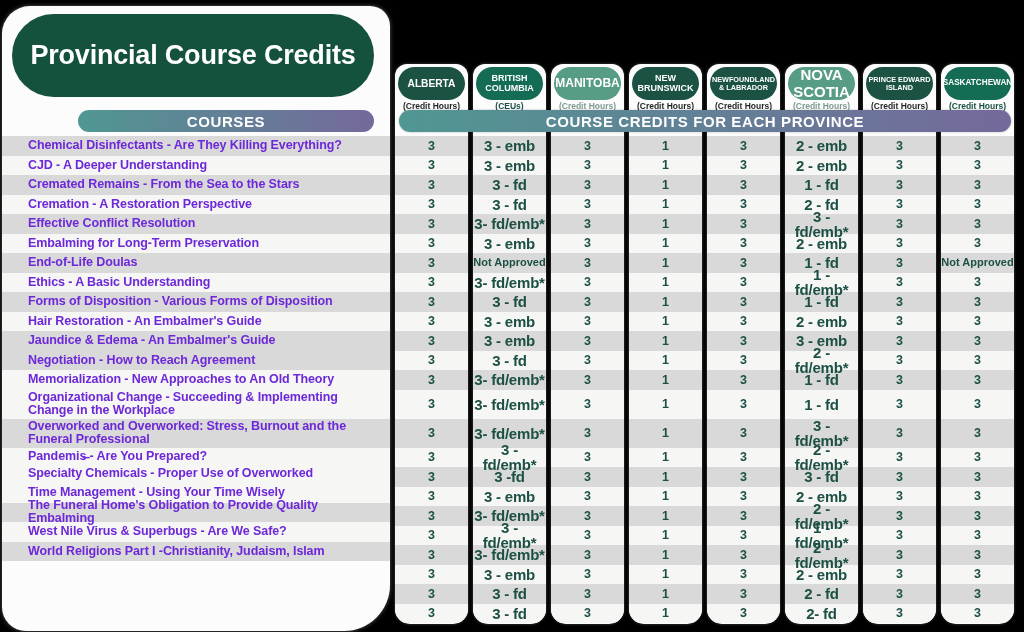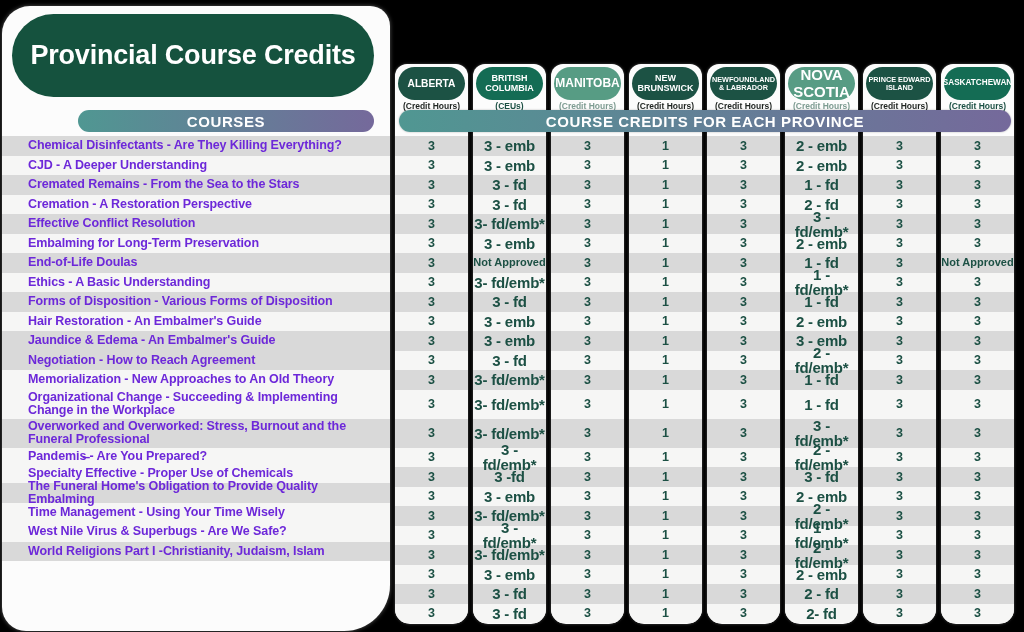--- a/index.html
+++ b/index.html
@@ -141,7 +141,7 @@
           <span>Pandemis̶ - Are You Prepared?</span>
         </div>
         <div class="course-row stripe-even" style="height: 19.5px;">
-          <span>Specialty Effective - Proper Use of Chemicals</span>
+          <span>Specialty Chemicals - Proper Use of Overworked</span>
         </div>
         <div class="course-row stripe-odd" style="height: 19.5px;">
           <span>The Funeral Home's Obligation to Provide Quality Embalming</span>

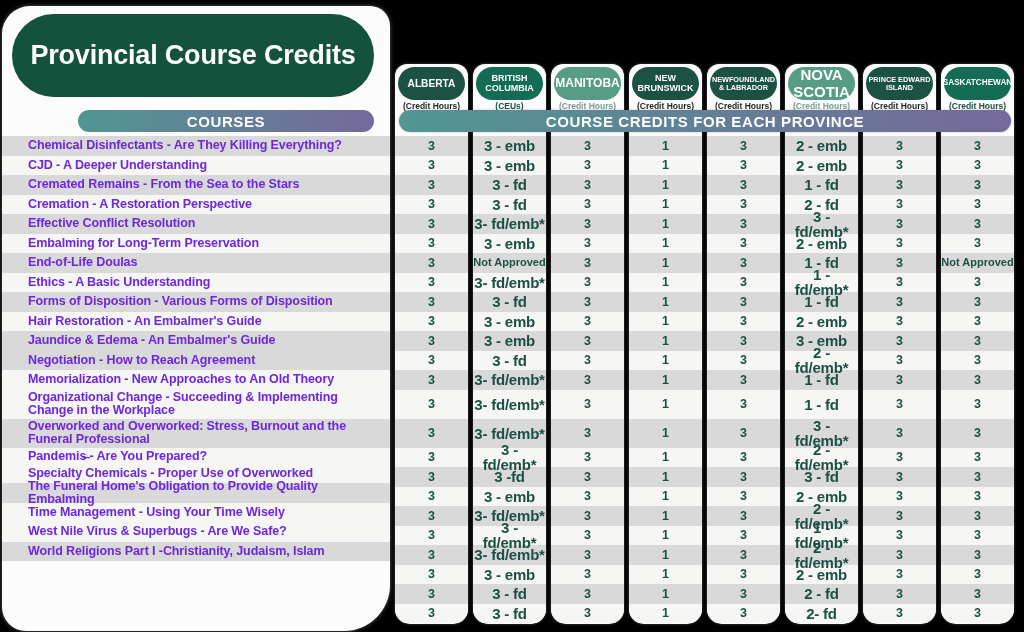--- a/index.html
+++ b/index.html
@@ -143,11 +143,11 @@
         <div class="course-row stripe-even" style="height: 19.5px;">
           <span>Specialty Chemicals - Proper Use of Overworked</span>
         </div>
+        <div class="course-row stripe-even" style="height: 19.5px;">
+          <span>Time Management - Using Your Time Wisely</span>
+        </div>
         <div class="course-row stripe-odd" style="height: 19.5px;">
           <span>The Funeral Home's Obligation to Provide Quality Embalming</span>
-        </div>
-        <div class="course-row stripe-even" style="height: 19.5px;">
-          <span>Time Management - Using Your Time Wisely</span>
         </div>
         <div class="course-row stripe-even" style="height: 19.5px;">
           <span>West Nile Virus &amp; Superbugs - Are We Safe?</span>

